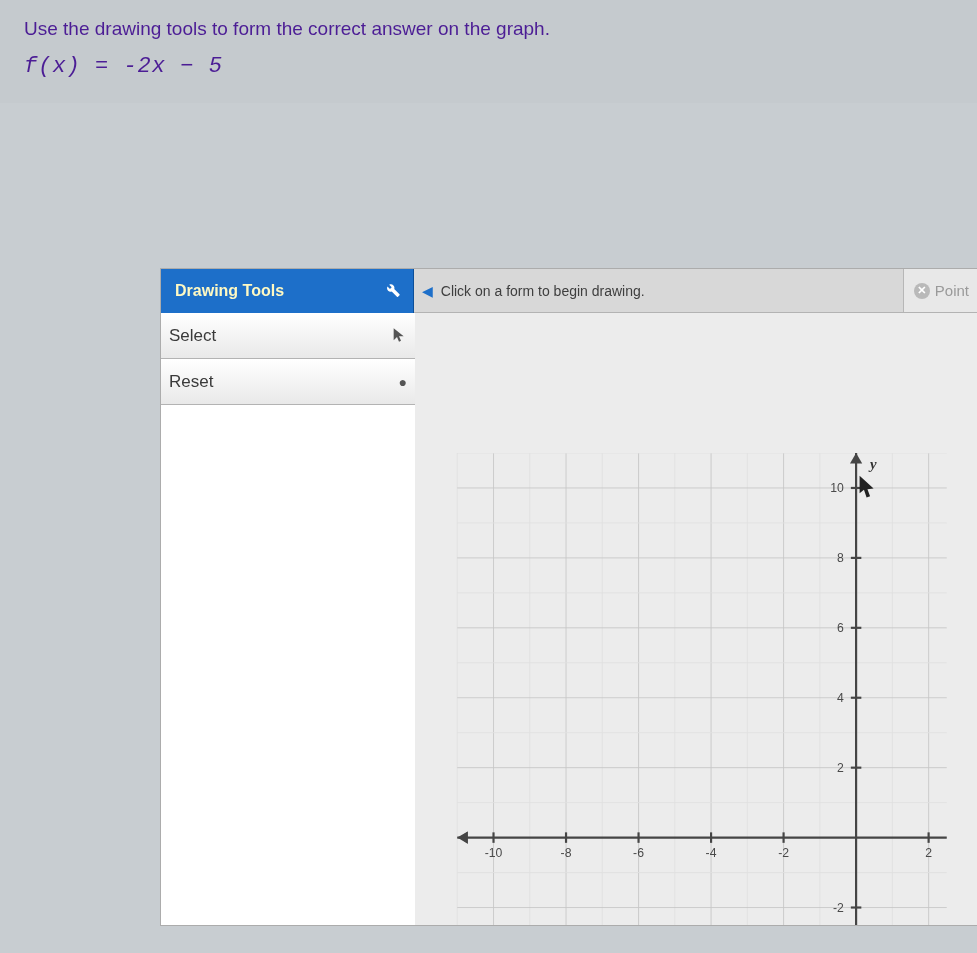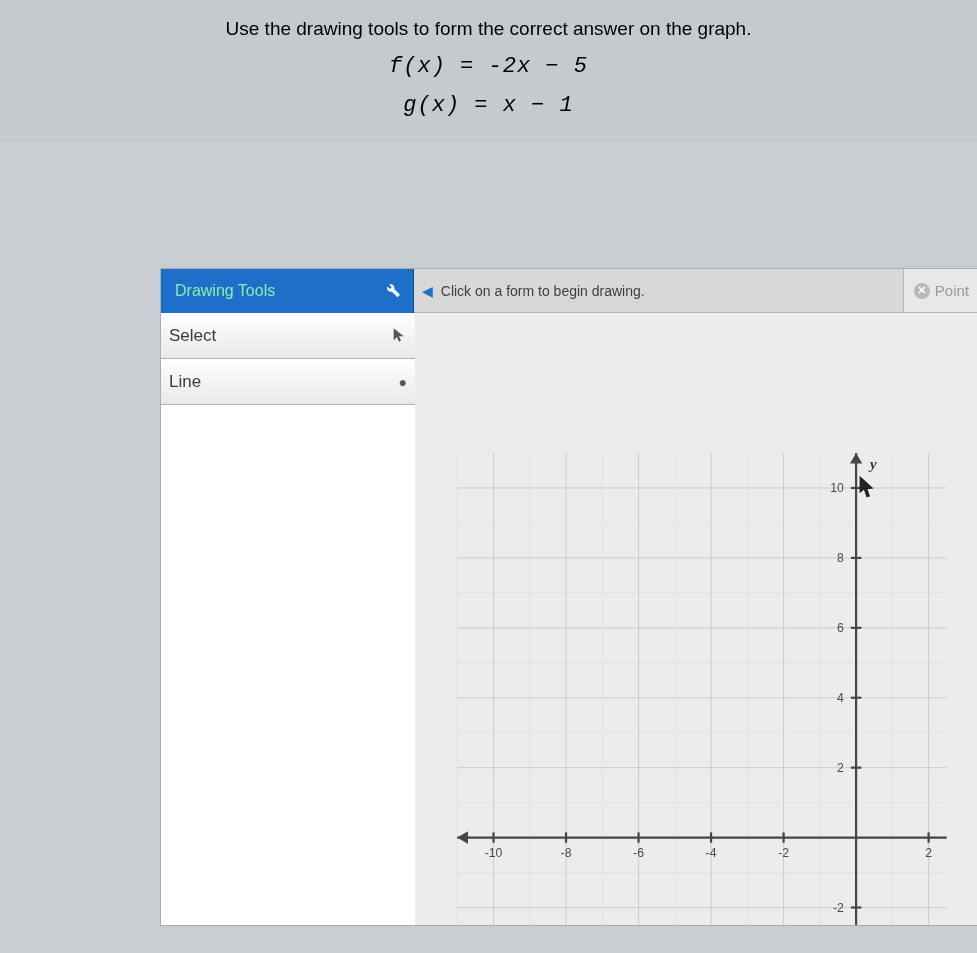--- a/index.html
+++ b/index.html
@@ -14,9 +14,8 @@
     .problem-area {
       padding: 18px 24px 10px 24px;
       background: #c5cace;
-      color: #000000;
+      color: #4c1d95;
       font-size: 19px;
-      text-align: center;
     }
     .problem-area p { margin-bottom: 14px; }
     .math-line { font-family: Liberation Mono, monospace; font-style: italic; font-size: 22px; letter-spacing: 1px; }

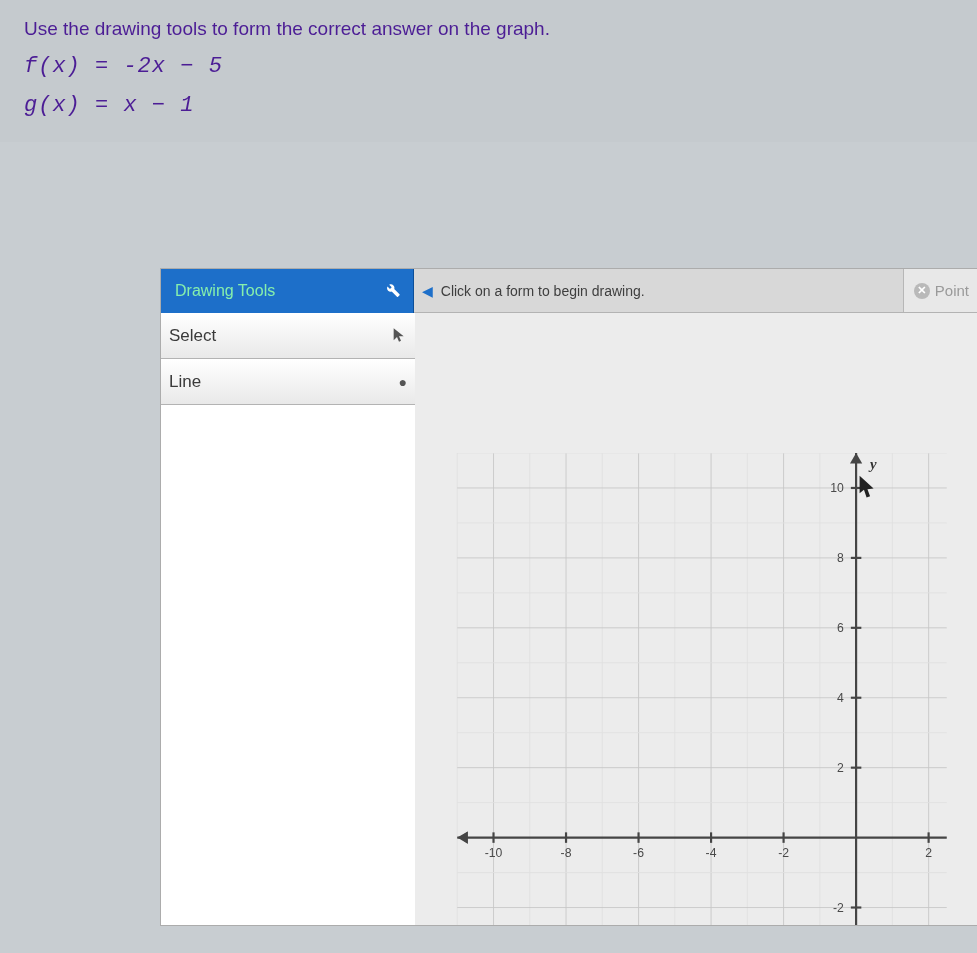--- a/index.html
+++ b/index.html
@@ -131,7 +131,6 @@
 <div class="problem-area">
   <p>Use the drawing tools to form the correct answer on the graph.</p>
   <p class="math-line">f(x) = -2x − 5</p>
-  <p class="math-line">g(x) = x − 1</p>
 </div>
 
 <div class="tool-panel">

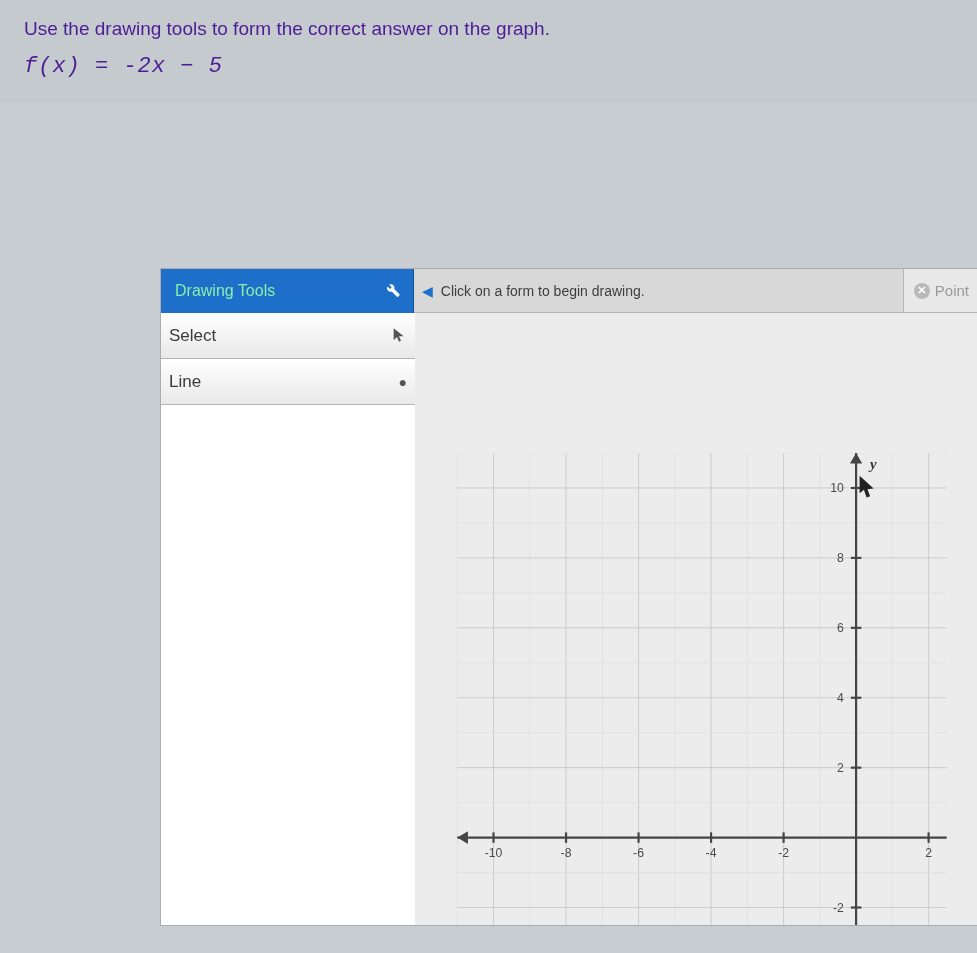--- a/index.html
+++ b/index.html
@@ -31,8 +31,8 @@
     .tool-header-title {
       width: 253px;
       background: #1d6fc9;
-      color: #86efac;
-      font-weight: normal;
+      color: #fef9c3;
+      font-weight: bold;
       font-size: 16px;
       display: flex;
       align-items: center;

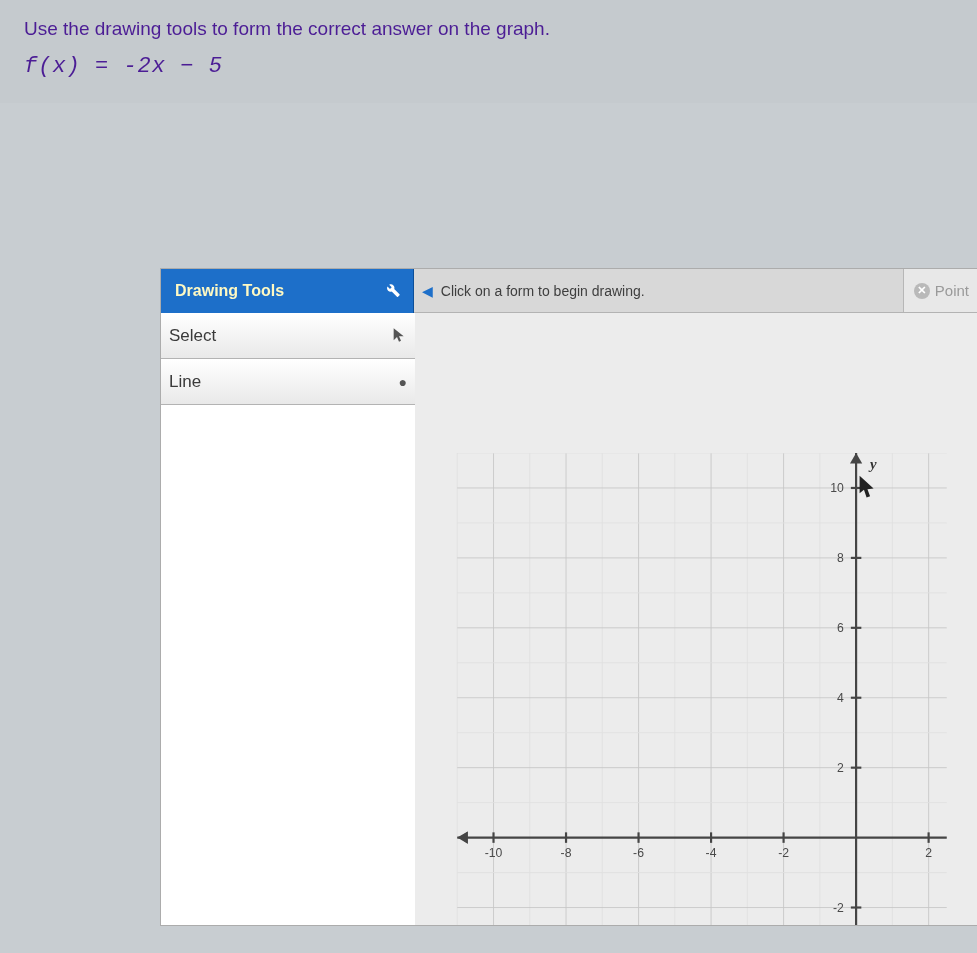--- a/index.html
+++ b/index.html
@@ -164,7 +164,7 @@
         </span>
       </div>
       <div class="tool-item">
-        <span>Line</span>
+        <span>Reset</span>
         <span class="tool-icon">●</span>
       </div>
       <div class="tool-empty"></div>

